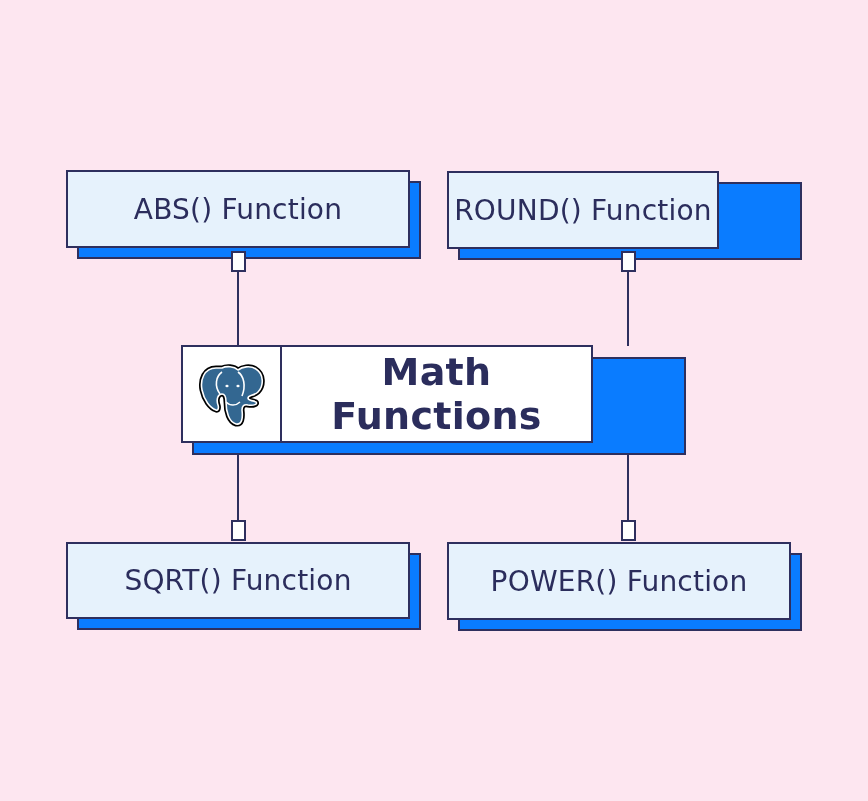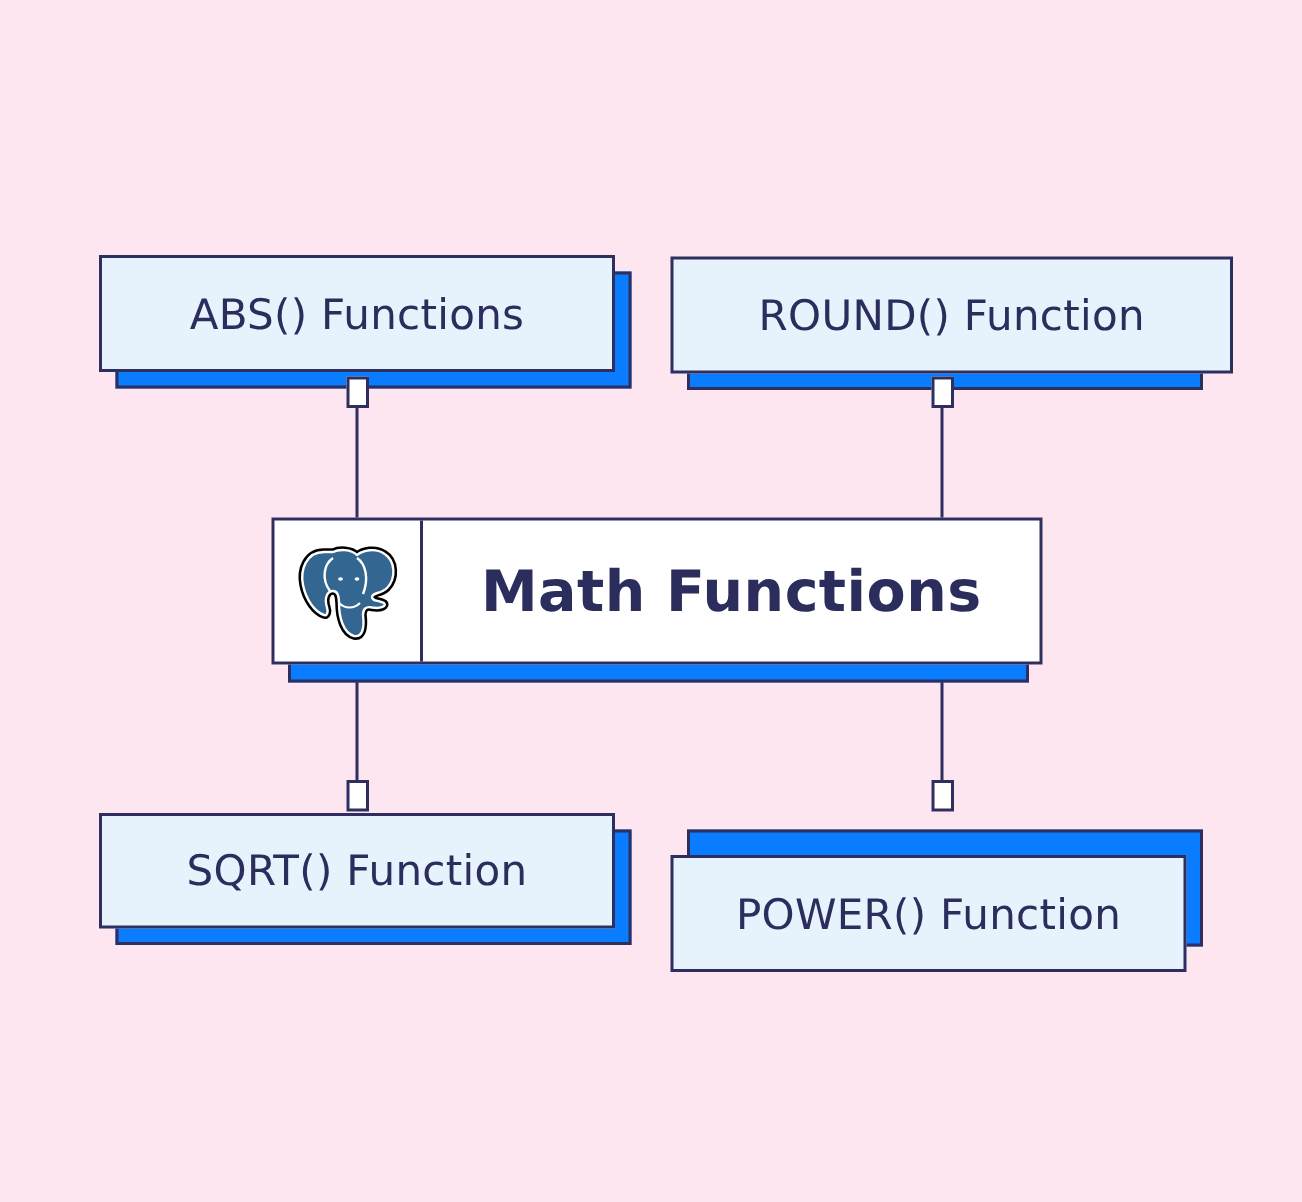--- a/index.html
+++ b/index.html
@@ -26,7 +26,7 @@
 
 <div class="shadow" style="left:77px; top:181px; width:344px; height:78px;"></div>
 <div class="box" style="left:66px; top:170px; width:344px; height:78px;">
-  <span>ABS() Functions</span>
+  <span>ABS() Function</span>
 </div>
 <div class="conn" style="left:231px; top:251px;"></div>
 

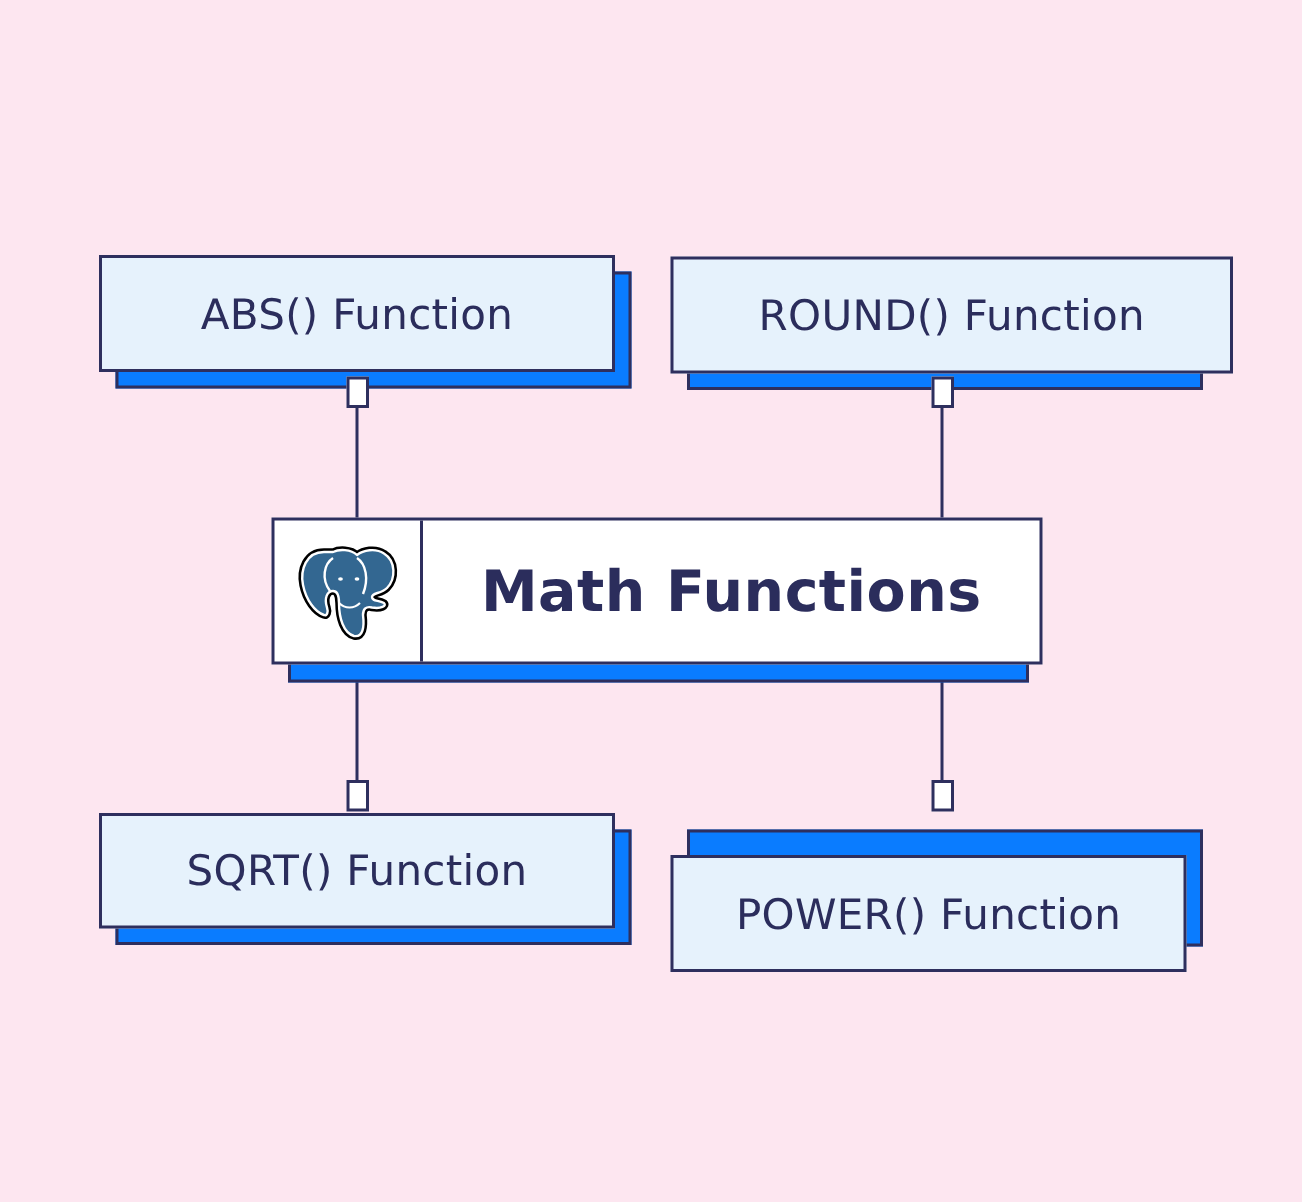--- a/index.html
+++ b/index.html
@@ -31,7 +31,7 @@
 <div class="conn" style="left:231px; top:251px;"></div>
 
 <div class="shadow" style="left:458px; top:182px; width:344px; height:78px;"></div>
-<div class="box" style="left:447px; top:171px; width:375px; height:78px;">
+<div class="box" style="left:447px; top:171px; width:272px; height:78px;">
   <span>ROUND() Function</span>
 </div>
 <div class="conn" style="left:621px; top:251px;"></div>

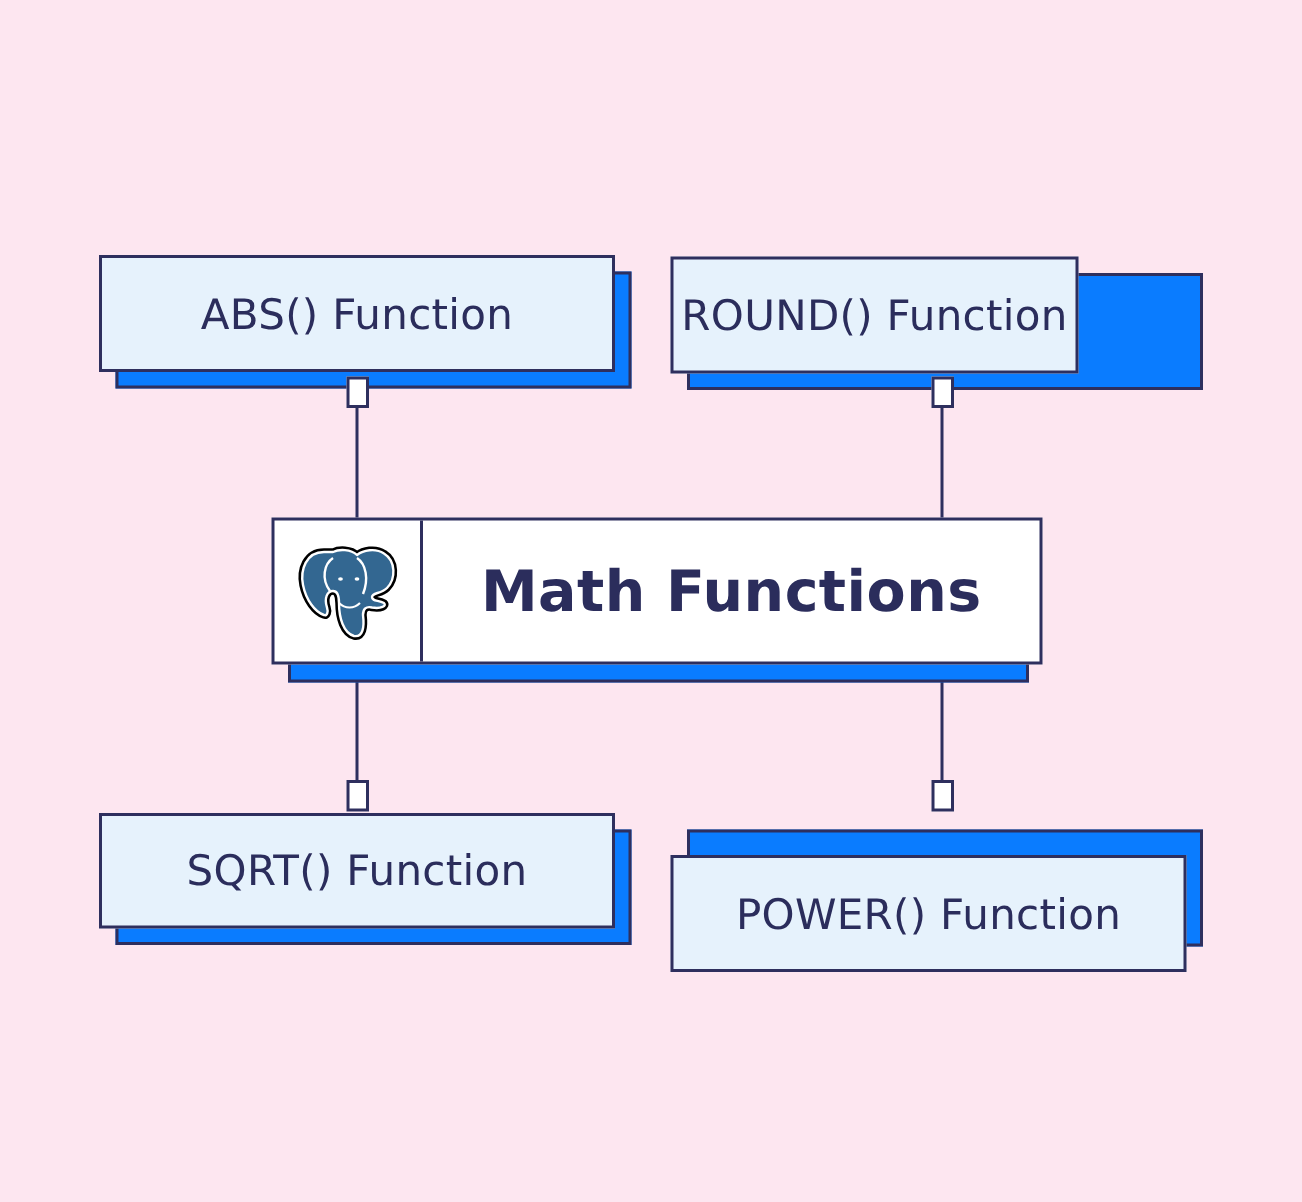--- a/index.html
+++ b/index.html
@@ -37,7 +37,7 @@
 <div class="conn" style="left:621px; top:251px;"></div>
 
 <div class="shadow" style="left:192px; top:357px; width:494px; height:98px;"></div>
-<div class="box center" style="left:181px; top:345px; width:514px; height:98px;">
+<div class="box center" style="left:181px; top:345px; width:412px; height:98px;">
   <div class="logo-cell">
     <svg width="72" height="72" viewBox="0 0 72 72">
       <path d="M20 10 C8 10 4 22 6 32 C8 42 14 50 20 52 C22 53 23 50 22 47 C20 41 22 36 26 36 C28 36 30 38 30 44 C30 54 33 64 40 66 C46 67 47 60 46 52 C46 48 48 46 52 47 C58 48 62 46 60 44 C56 42 52 43 52 40 C52 37 58 38 62 34 C68 28 68 16 60 11 C54 7 46 9 42 12 C38 8 30 8 26 10 C24 10 22 10 20 10 Z" fill="#336791" stroke="#000000" stroke-width="5" stroke-linejoin="round"></path>

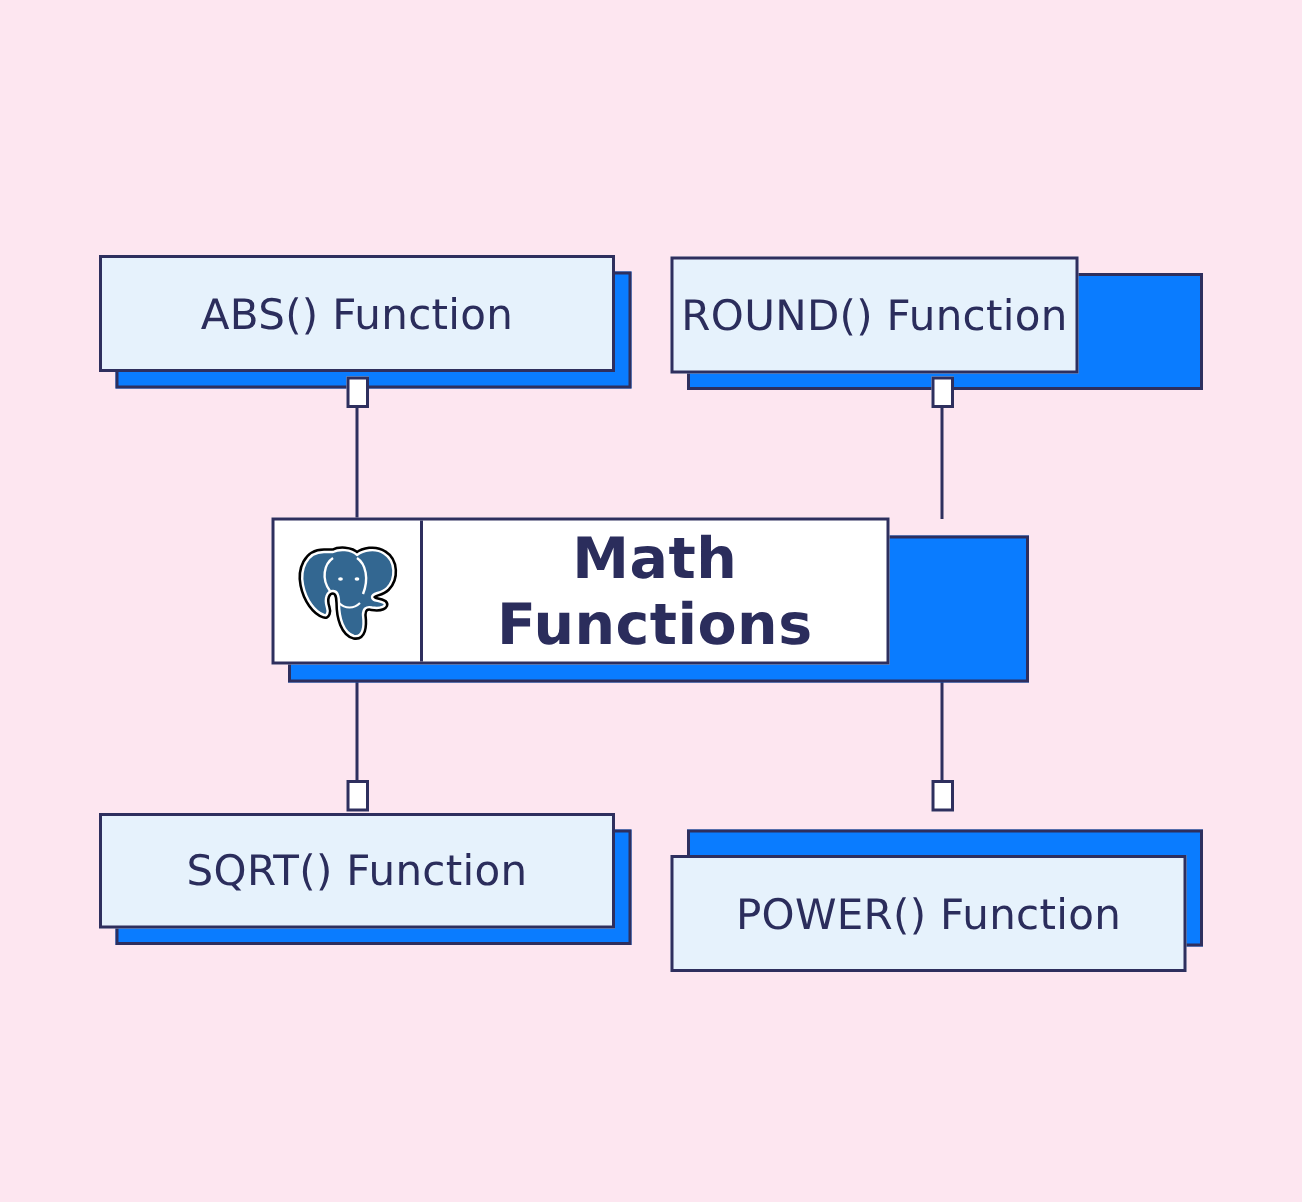--- a/index.html
+++ b/index.html
@@ -60,7 +60,7 @@
 
 <div class="conn" style="left:621px; top:520px;"></div>
 <div class="shadow" style="left:458px; top:553px; width:344px; height:78px;"></div>
-<div class="box" style="left:447px; top:542px; width:344px; height:78px;margin-top:28px;">
+<div class="box" style="left:447px; top:542px; width:344px; height:78px;">
   <span>POWER() Function</span>
 </div>
 

